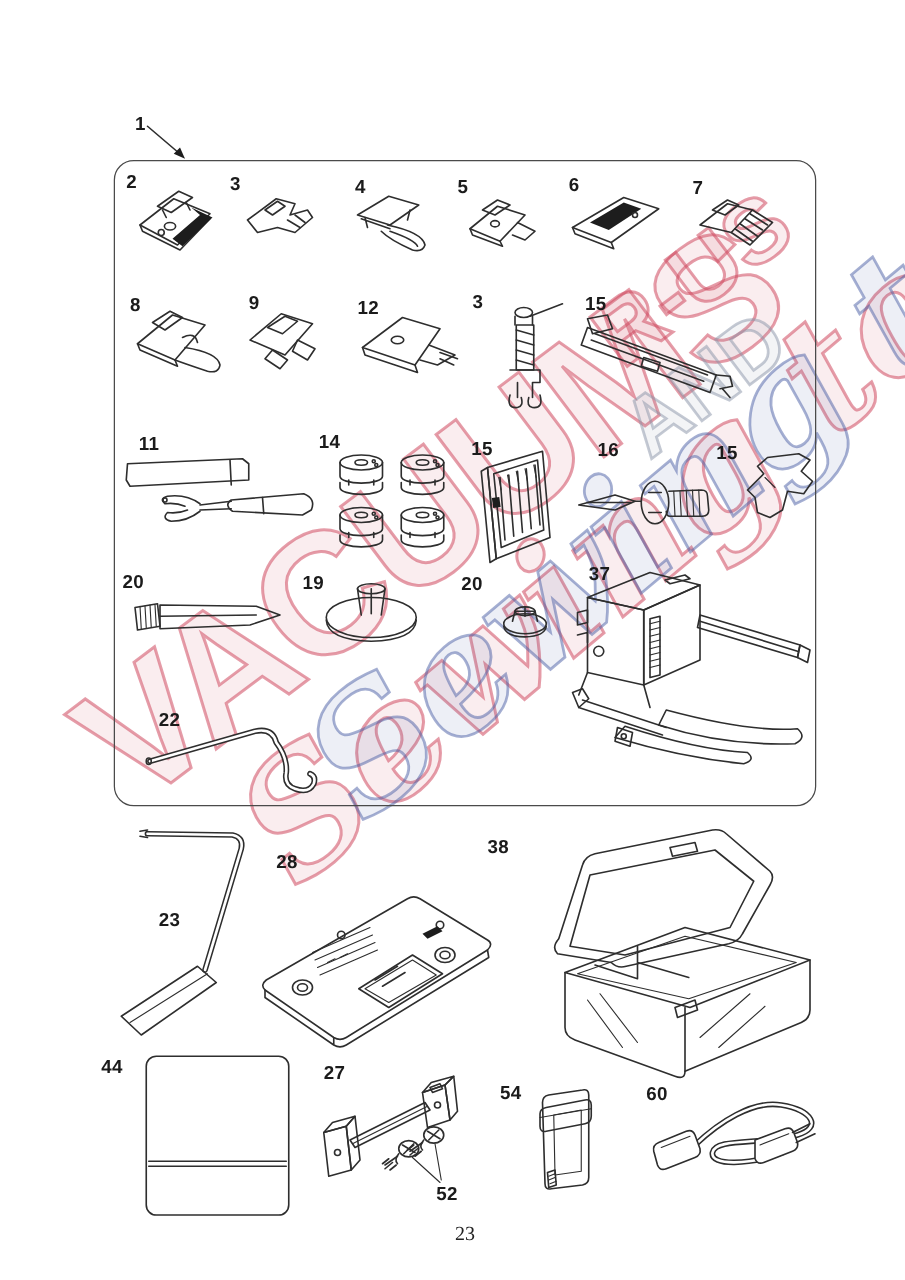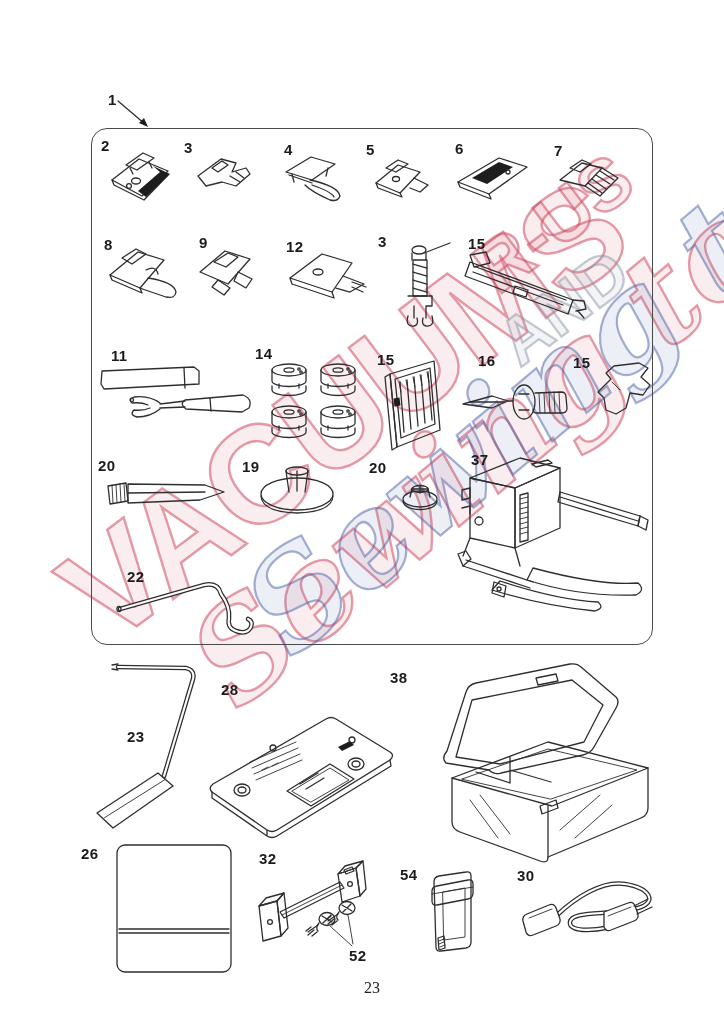--- a/index.html
+++ b/index.html
@@ -385,7 +385,7 @@
   <div class="num" style="left:127px;top:728px">23</div>
   <div class="num" style="left:221px;top:681px">28</div>
   <div class="num" style="left:390px;top:669px">38</div>
-  <div class="num" style="left:81px;top:845px">26</div>
+  <div class="num" style="left:81px;top:845px">44</div>
   <div class="num" style="left:259px;top:850px">32</div>
   <div class="num" style="left:349px;top:947px">52</div>
   <div class="num" style="left:400px;top:866px">54</div>

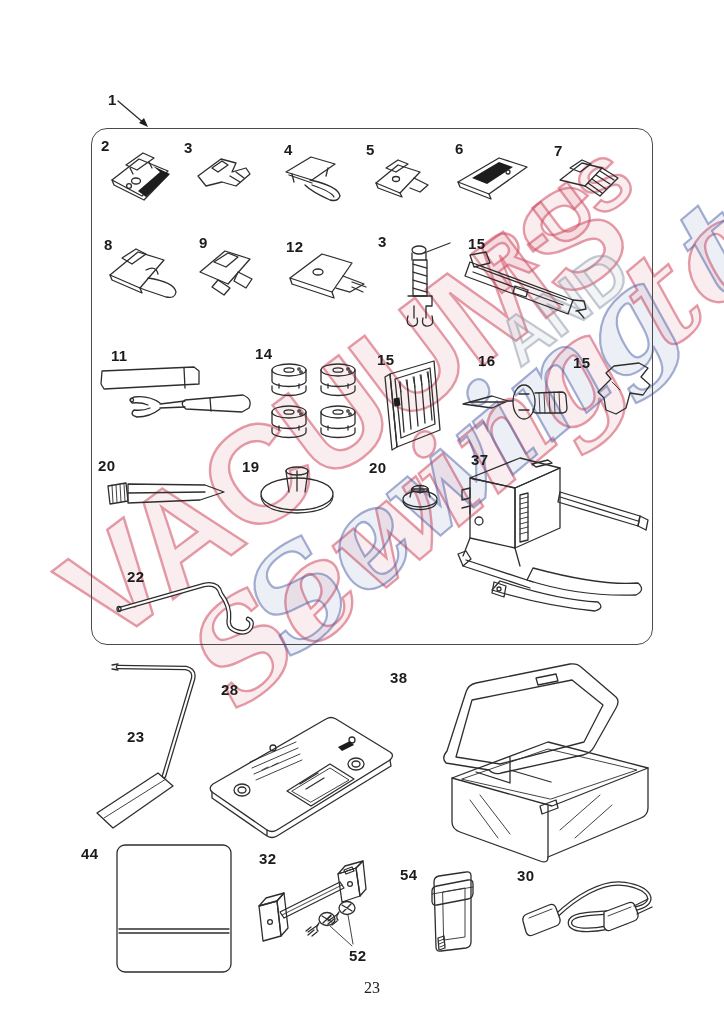--- a/index.html
+++ b/index.html
@@ -386,7 +386,7 @@
   <div class="num" style="left:221px;top:681px">28</div>
   <div class="num" style="left:390px;top:669px">38</div>
   <div class="num" style="left:81px;top:845px">44</div>
-  <div class="num" style="left:259px;top:850px">32</div>
+  <div class="num" style="left:259px;top:850px">27</div>
   <div class="num" style="left:349px;top:947px">52</div>
   <div class="num" style="left:400px;top:866px">54</div>
   <div class="num" style="left:517px;top:867px">30</div>

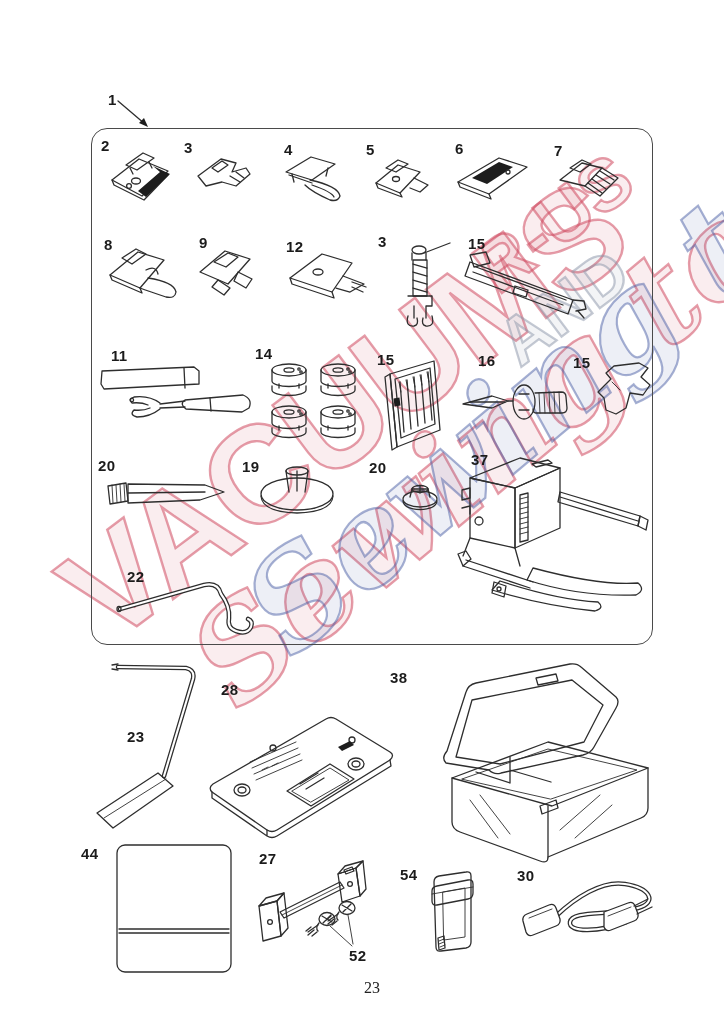--- a/index.html
+++ b/index.html
@@ -389,7 +389,7 @@
   <div class="num" style="left:259px;top:850px">27</div>
   <div class="num" style="left:349px;top:947px">52</div>
   <div class="num" style="left:400px;top:866px">54</div>
-  <div class="num" style="left:517px;top:867px">30</div>
+  <div class="num" style="left:517px;top:867px">60</div>
 
   <div class="pagenum">23</div>
 

